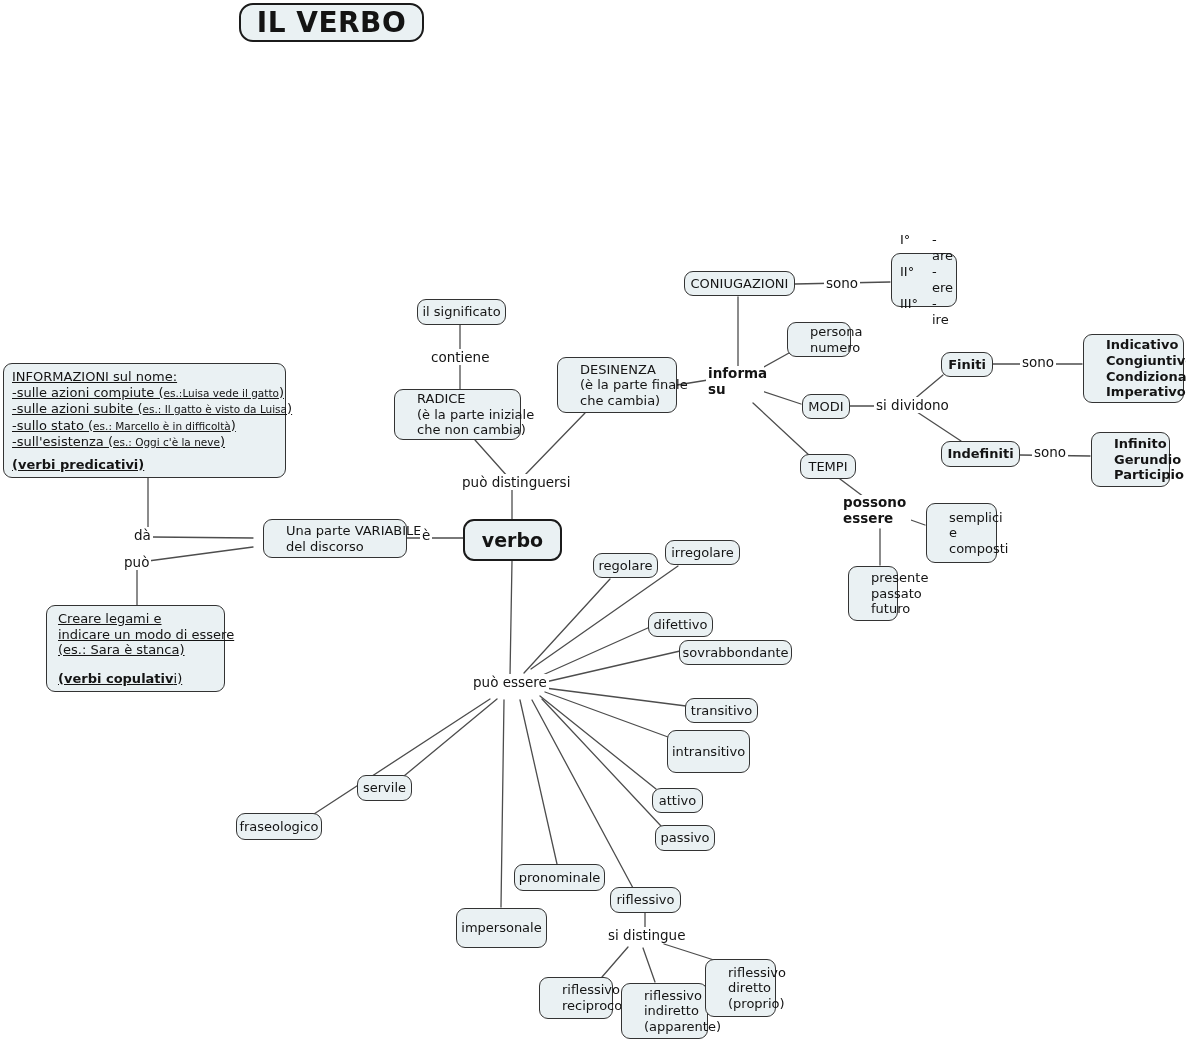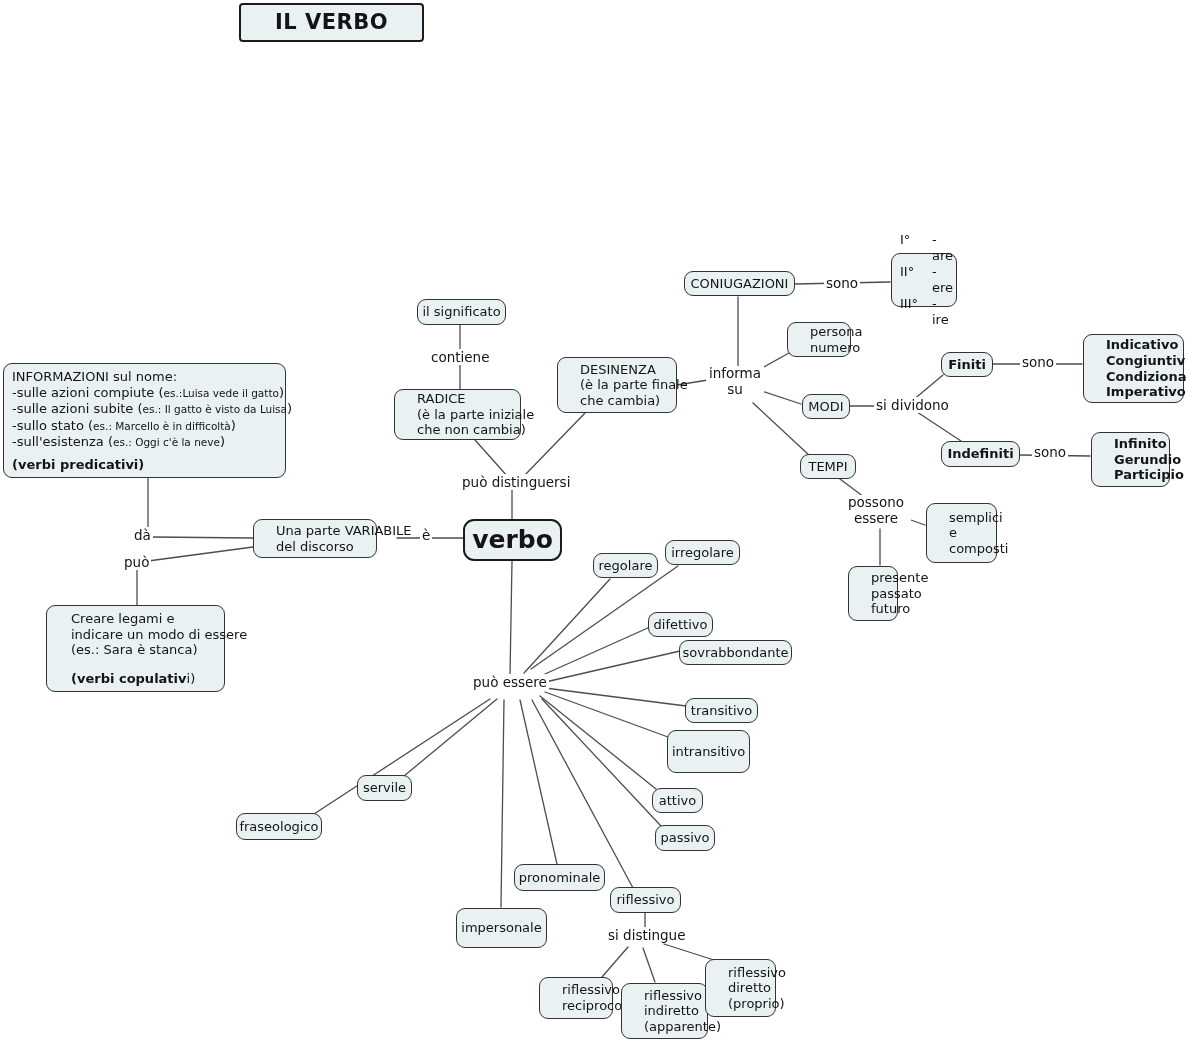--- a/index.html
+++ b/index.html
@@ -15,7 +15,7 @@
   }
   .box.center { align-items: center; text-align: center; padding: 2px 4px; }
   .box.boldtxt { font-weight: bold; }
-  .title-box { border-width: 2.5px; border-color: #1b1b1b; border-radius: 4px; font-size: 21px; font-weight: bold; letter-spacing: 0.5px; }
+  .title-box { border-width: 2.5px; border-color: #1b1b1b; border-radius: 14px; font-size: 28px; font-weight: bold; letter-spacing: 0.5px; }
   .verbo-box { border-width: 2.5px; border-color: #1b1b1b; border-radius: 11px; font-size: 25px; font-weight: bold; }
   .ln { white-space: nowrap; }
   .info-ln { line-height: 15.5px; white-space: nowrap; }

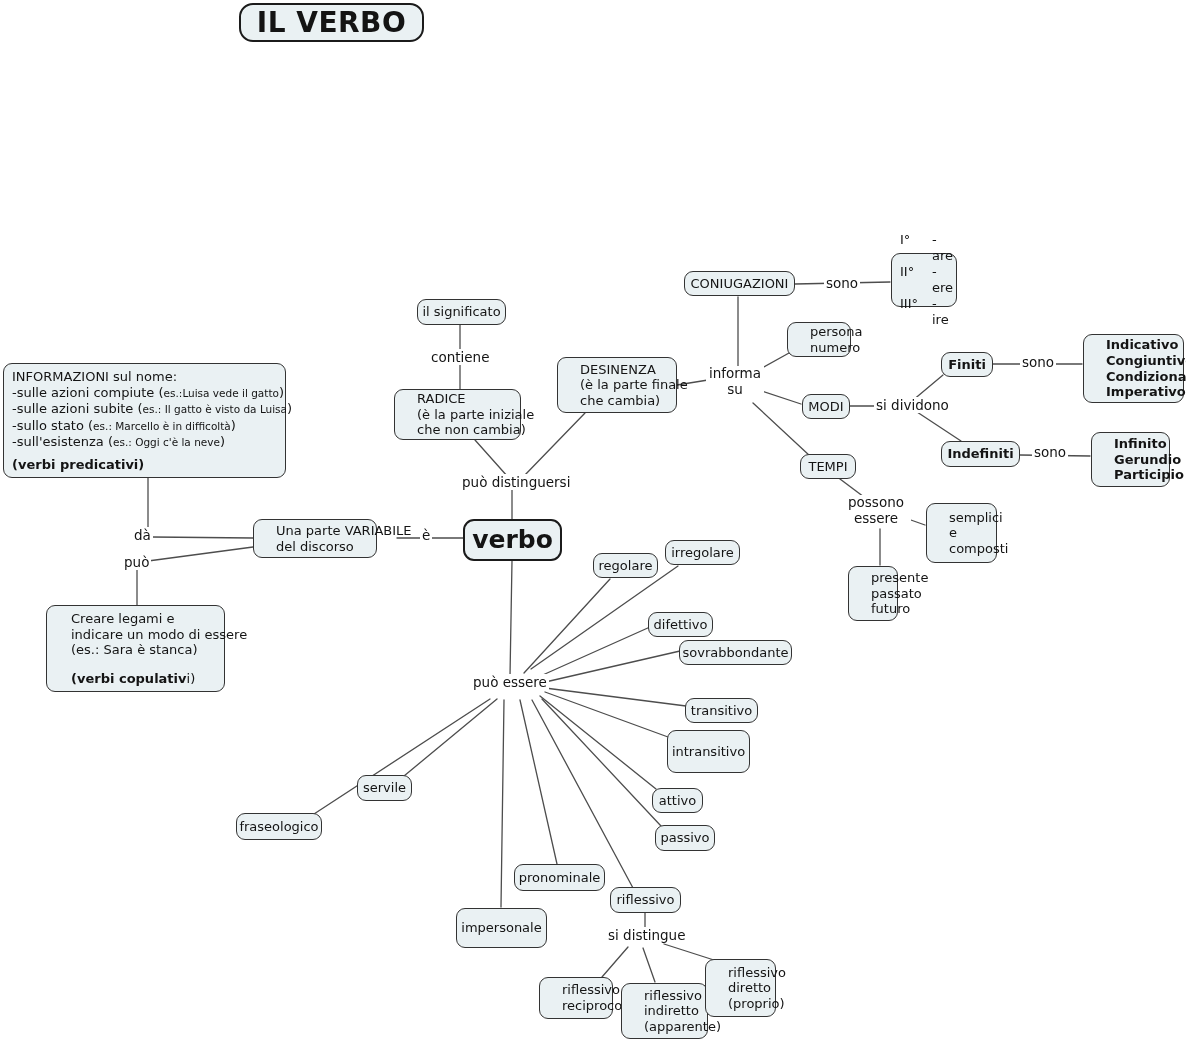--- a/index.html
+++ b/index.html
@@ -18,7 +18,7 @@
   .title-box { border-width: 2.5px; border-color: #1b1b1b; border-radius: 14px; font-size: 28px; font-weight: bold; letter-spacing: 0.5px; }
   .verbo-box { border-width: 2.5px; border-color: #1b1b1b; border-radius: 11px; font-size: 25px; font-weight: bold; }
   .ln { white-space: nowrap; }
-  .info-ln { line-height: 15.5px; white-space: nowrap; }
+  .info-ln { line-height: 15.5px; white-space: nowrap; text-decoration: underline; }
   .small { font-size: 10.5px; }
   .spacer { height: 15px; }
   .bold { font-weight: bold; }

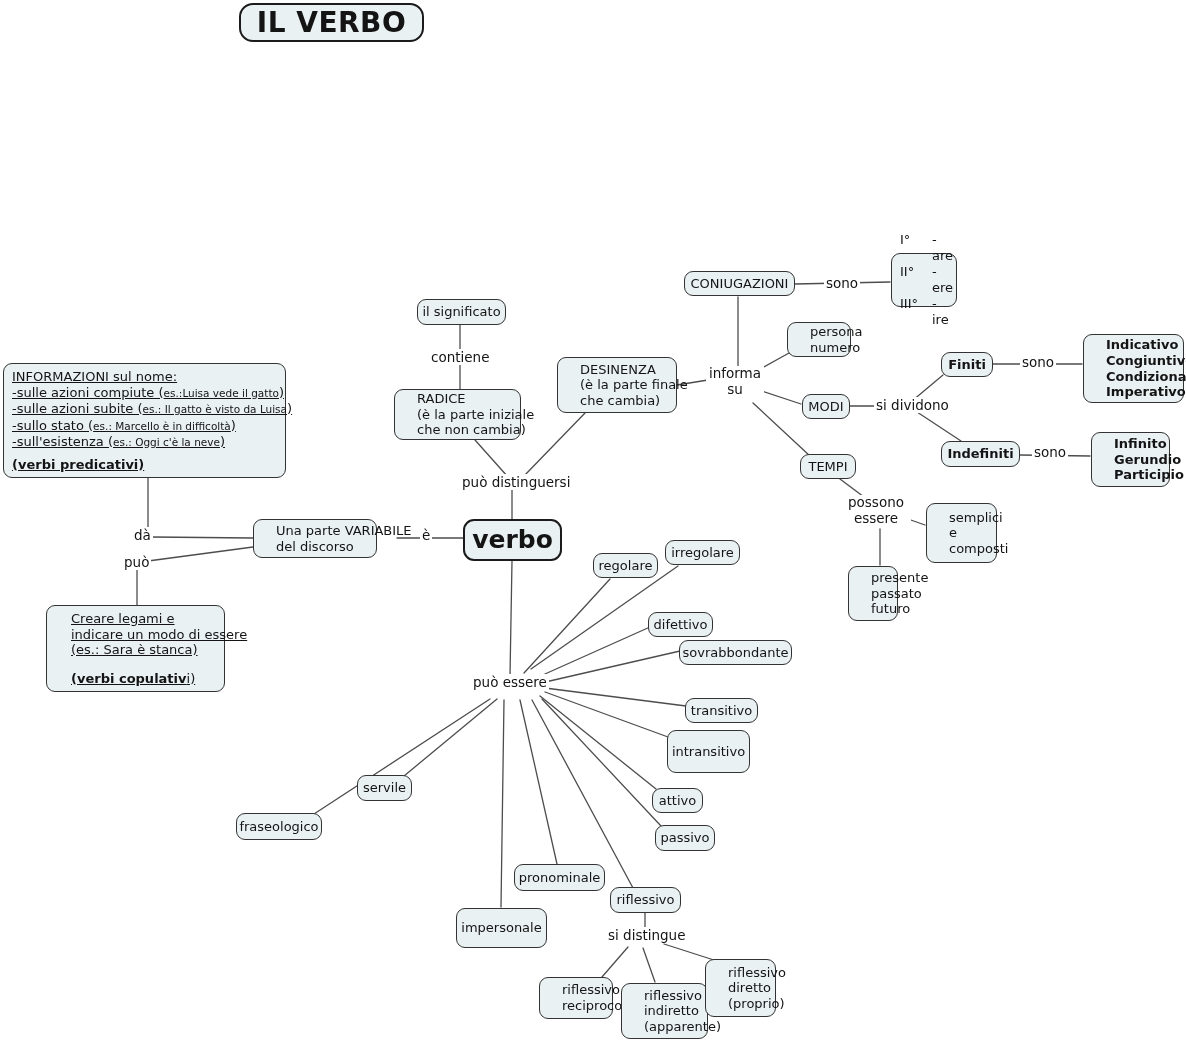--- a/index.html
+++ b/index.html
@@ -26,7 +26,7 @@
     position: absolute; z-index: 3; background: #fff;
     font-size: 13.5px; padding: 0 2px; white-space: nowrap; color: #141414;
   }
-  .elabel.two { text-align: center; line-height: 15.5px; }
+  .elabel.two { text-align: left; line-height: 15.5px; font-weight: bold; }
   .conj-row { display: grid; grid-template-columns: 32px auto; line-height: 16px; }
 </style>
 </head>

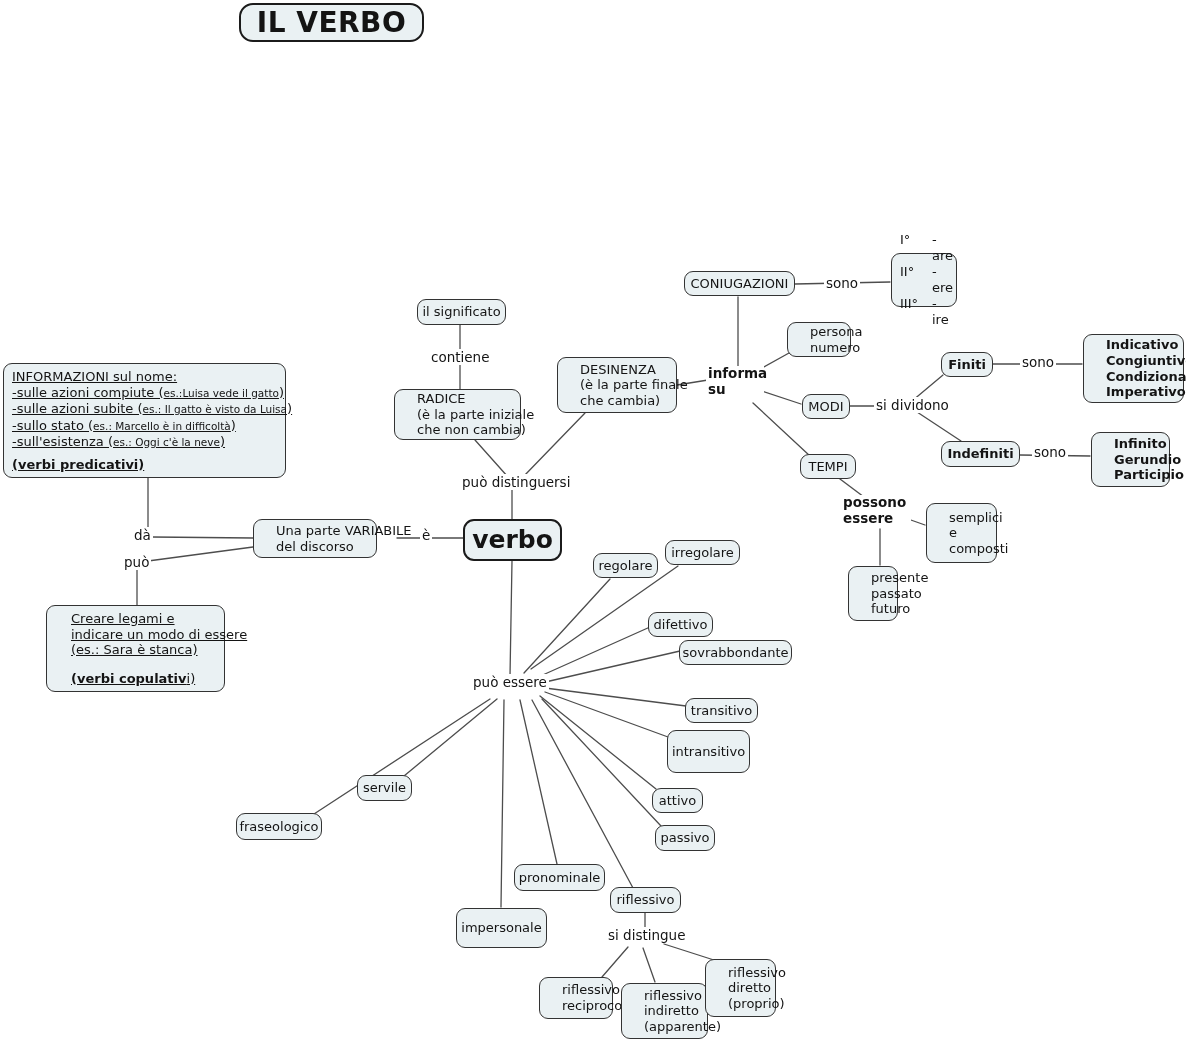--- a/index.html
+++ b/index.html
@@ -102,7 +102,7 @@
     <div class="info-ln"><span class="bold">(verbi copulativ</span><span>i)</span></div>
   </div>
 
-  <div class="box" style="left:253px;top:519px;width:124px;height:39px">
+  <div class="box" style="left:263px;top:519px;width:144px;height:39px">
     <div class="ln">Una parte VARIABILE</div>
     <div class="ln">del discorso</div>
   </div>

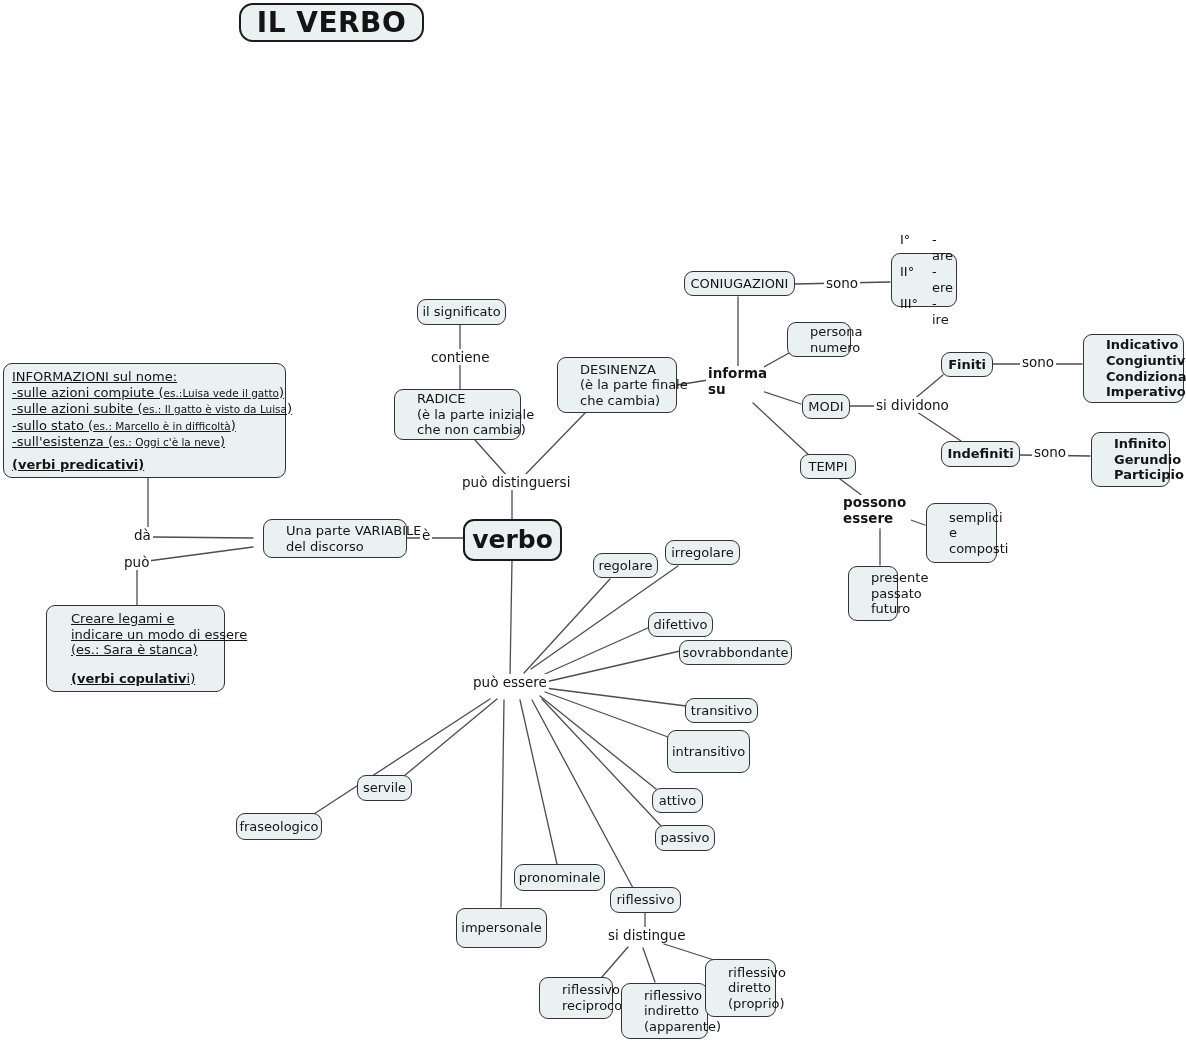--- a/index.html
+++ b/index.html
@@ -16,7 +16,7 @@
   .box.center { align-items: center; text-align: center; padding: 2px 4px; }
   .box.boldtxt { font-weight: bold; }
   .title-box { border-width: 2.5px; border-color: #1b1b1b; border-radius: 14px; font-size: 28px; font-weight: bold; letter-spacing: 0.5px; }
-  .verbo-box { border-width: 2.5px; border-color: #1b1b1b; border-radius: 11px; font-size: 25px; font-weight: bold; }
+  .verbo-box { border-width: 2.5px; border-color: #1b1b1b; border-radius: 11px; font-size: 19px; font-weight: bold; }
   .ln { white-space: nowrap; }
   .info-ln { line-height: 15.5px; white-space: nowrap; text-decoration: underline; }
   .small { font-size: 10.5px; }

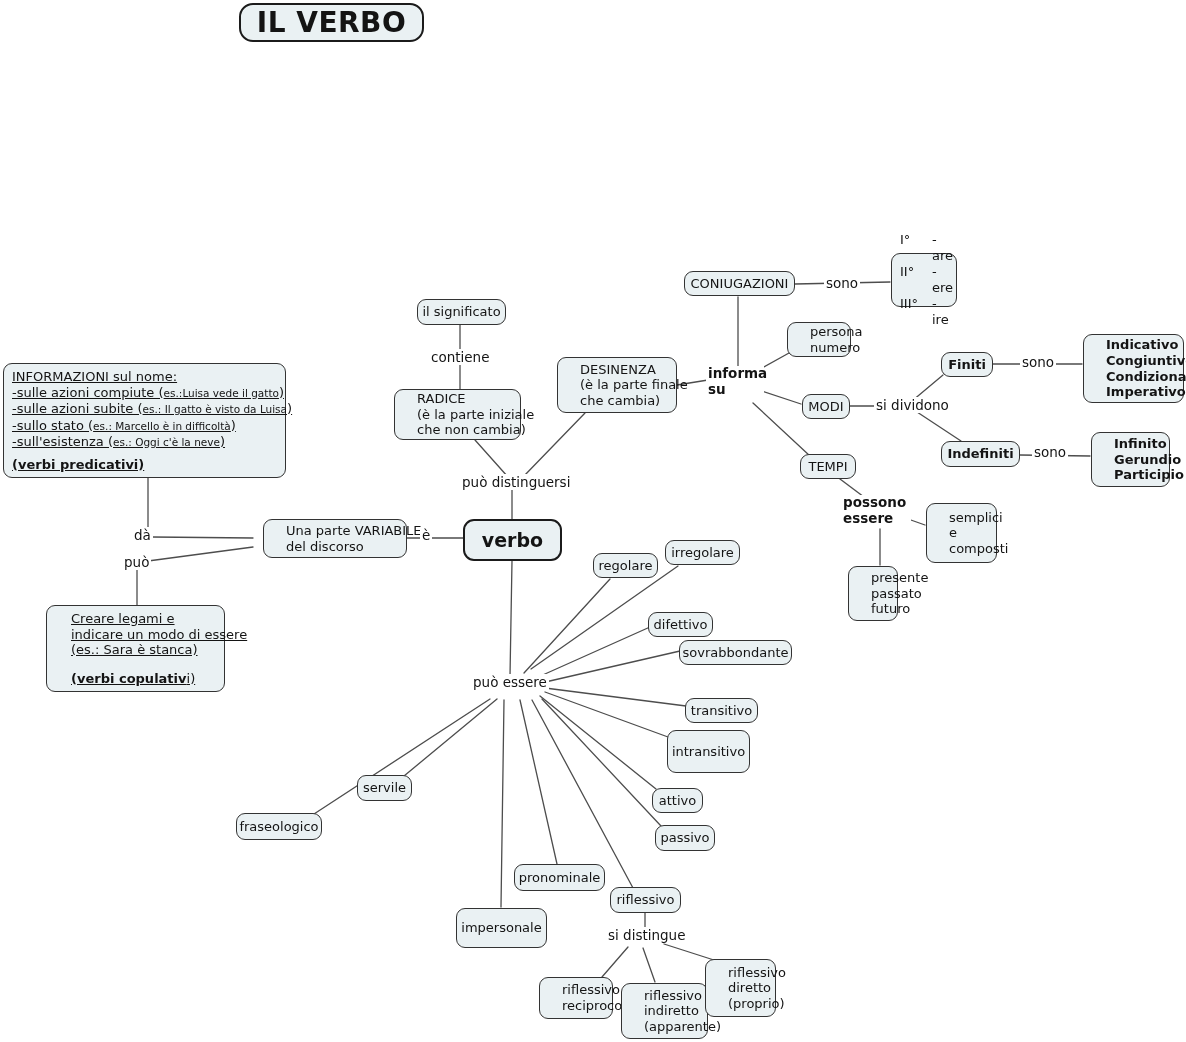--- a/index.html
+++ b/index.html
@@ -94,7 +94,7 @@
     <div class="info-ln bold">(verbi predicativi)</div>
   </div>
 
-  <div class="box" style="left:46px;top:605px;width:179px;height:87px;padding:5px 24px">
+  <div class="box" style="left:46px;top:605px;width:179px;height:87px;padding:5px 11px">
     <div class="info-ln">Creare legami  e</div>
     <div class="info-ln">indicare un modo di essere</div>
     <div class="info-ln">(es.: Sara è stanca)</div>

